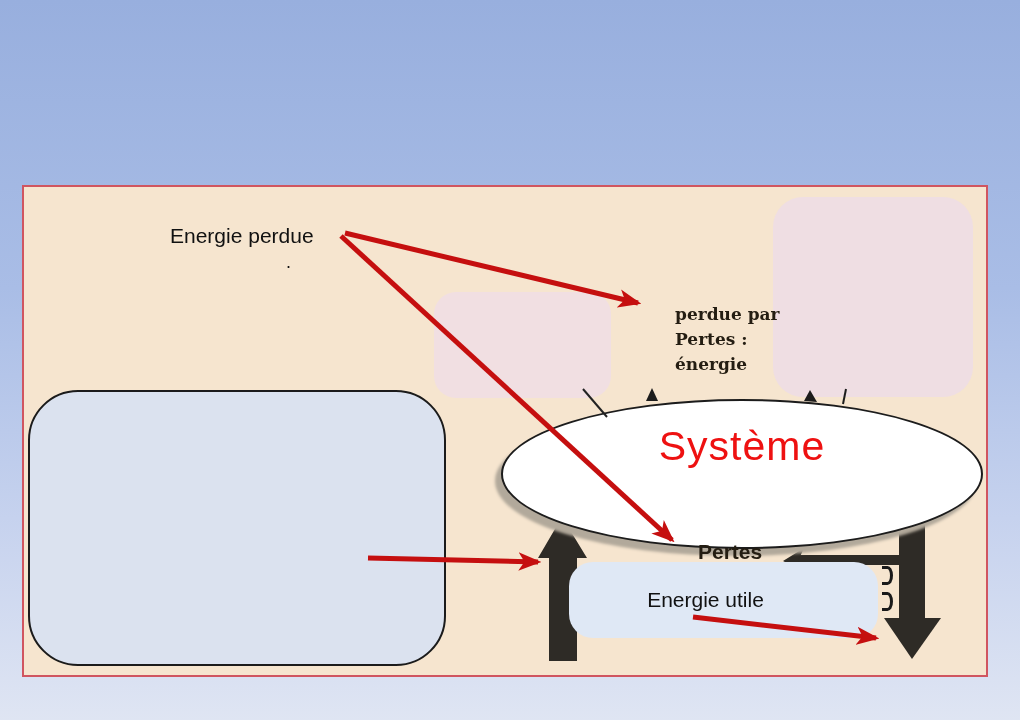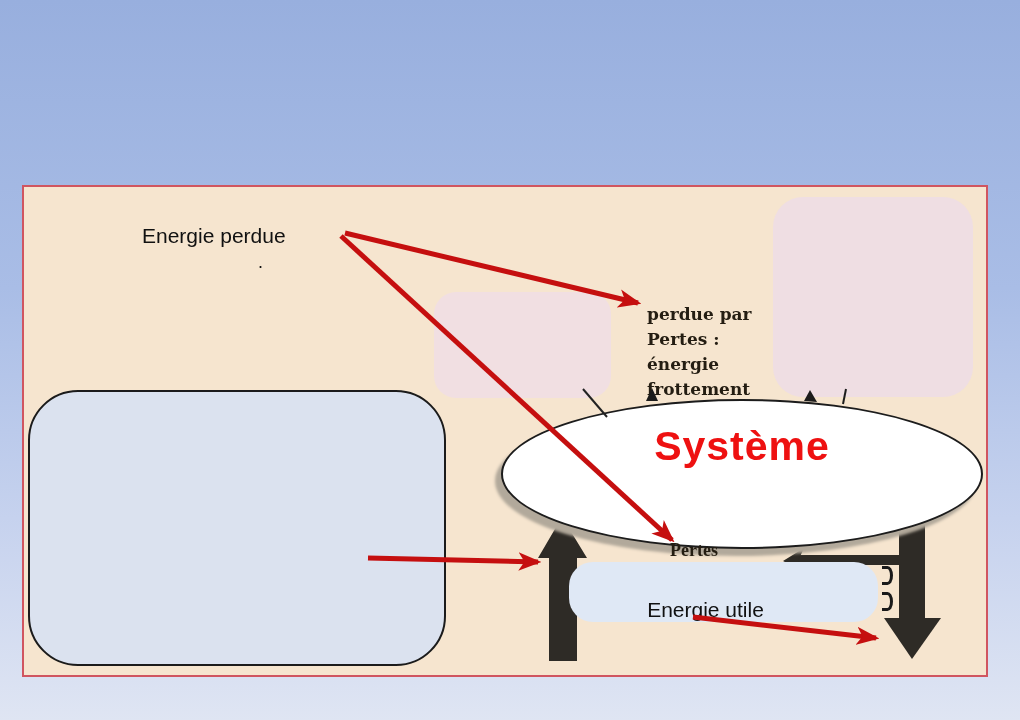--- a/index.html
+++ b/index.html
@@ -34,7 +34,7 @@
     margin-top:22px;
     color:#ee1111;font-size:41px;font-weight:bold;letter-spacing:1px;
   }
-  .txt{position:absolute;color:#111;z-index:5;}
+  .txt{position:absolute;color:#111;z-index:5;margin-left:28px;}
   .lbl-perdue{left:142px;top:224px;font-size:21px;}
   .stray-dot{left:258px;top:252px;font-size:18px;}
   .serif-note{

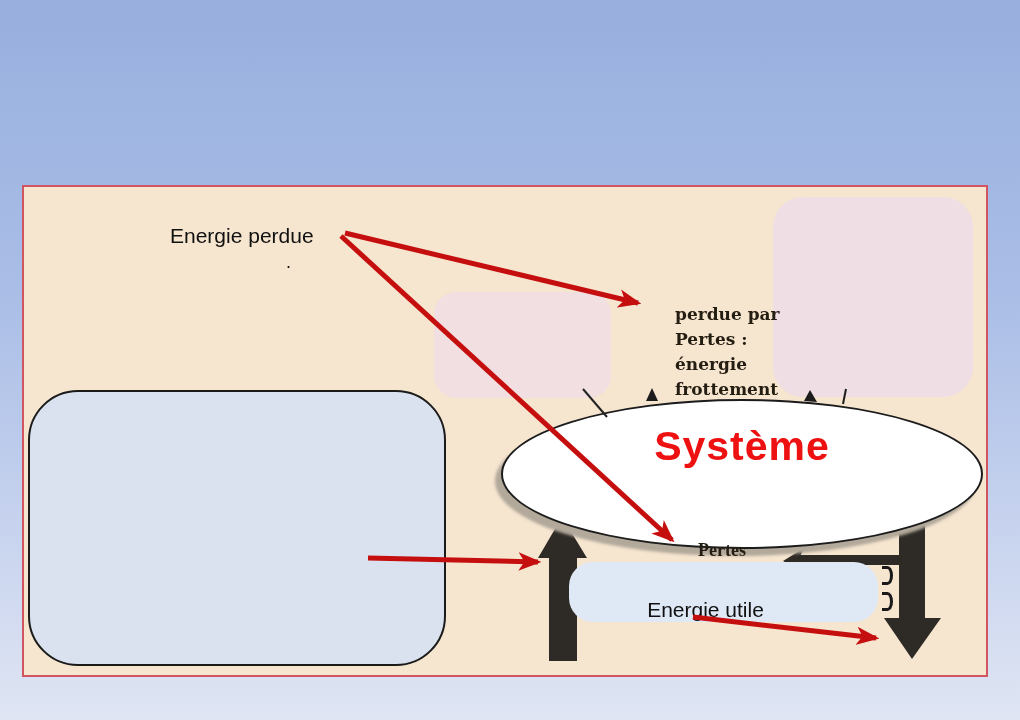--- a/index.html
+++ b/index.html
@@ -96,7 +96,6 @@
   <div class="txt serif-note">
     <div>perdue par</div>
     <div>Pertes : énergie</div>
-    <div>frottement</div>
   </div>
 
   <div class="txt lbl-pertes">Pertes</div>

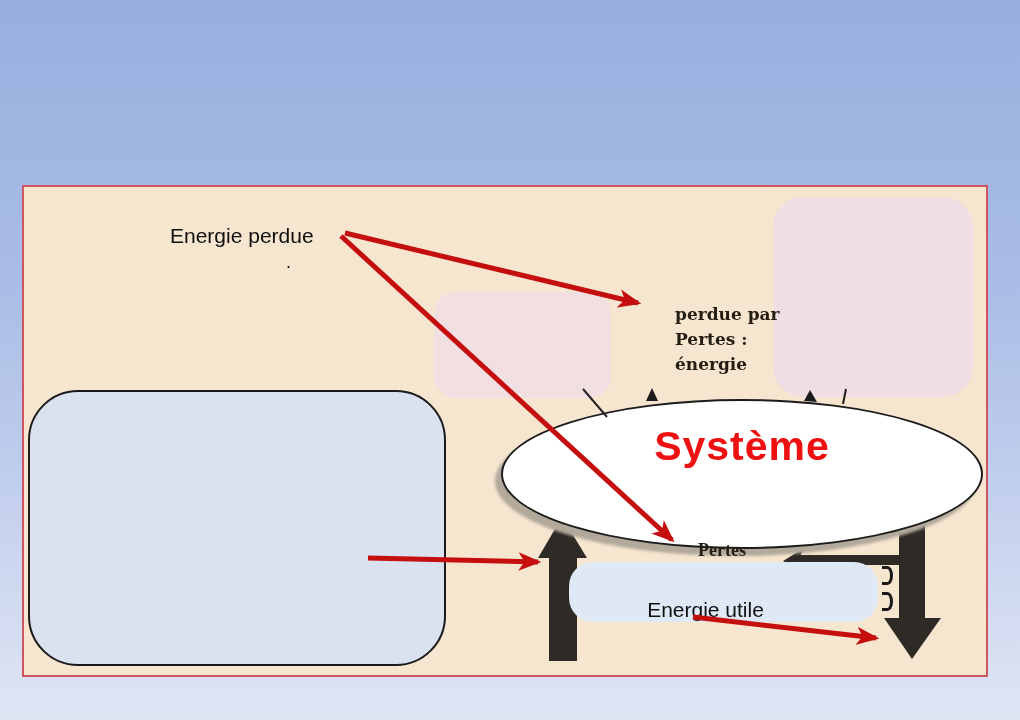--- a/index.html
+++ b/index.html
@@ -32,7 +32,7 @@
   }
   .system-label{
     margin-top:22px;
-    color:#ee1111;font-size:41px;font-weight:bold;letter-spacing:1px;
+    color:#ee1111;font-size:41px;font-weight:normal;letter-spacing:1px;
   }
   .txt{position:absolute;color:#111;z-index:5;margin-left:28px;}
   .lbl-perdue{left:142px;top:224px;font-size:21px;}

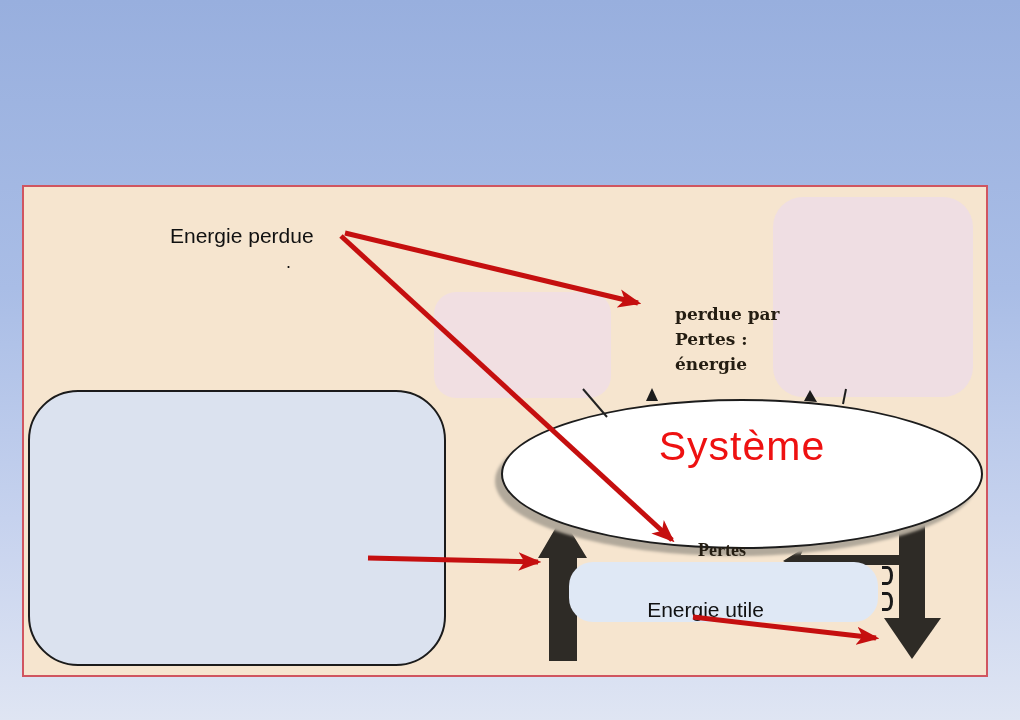--- a/index.html
+++ b/index.html
@@ -44,8 +44,8 @@
   }
   .lbl-pertes{
     left:670px;top:540px;
-    font-family:Liberation Serif, serif;font-weight:bold;
-    font-size:18px;color:#241d12;
+    font-family:Liberation Sans, sans-serif;font-weight:bold;
+    font-size:21px;color:#241d12;
   }
   .lbl-recue{left:239px;top:526px;font-size:21px;}
   .utile-box{

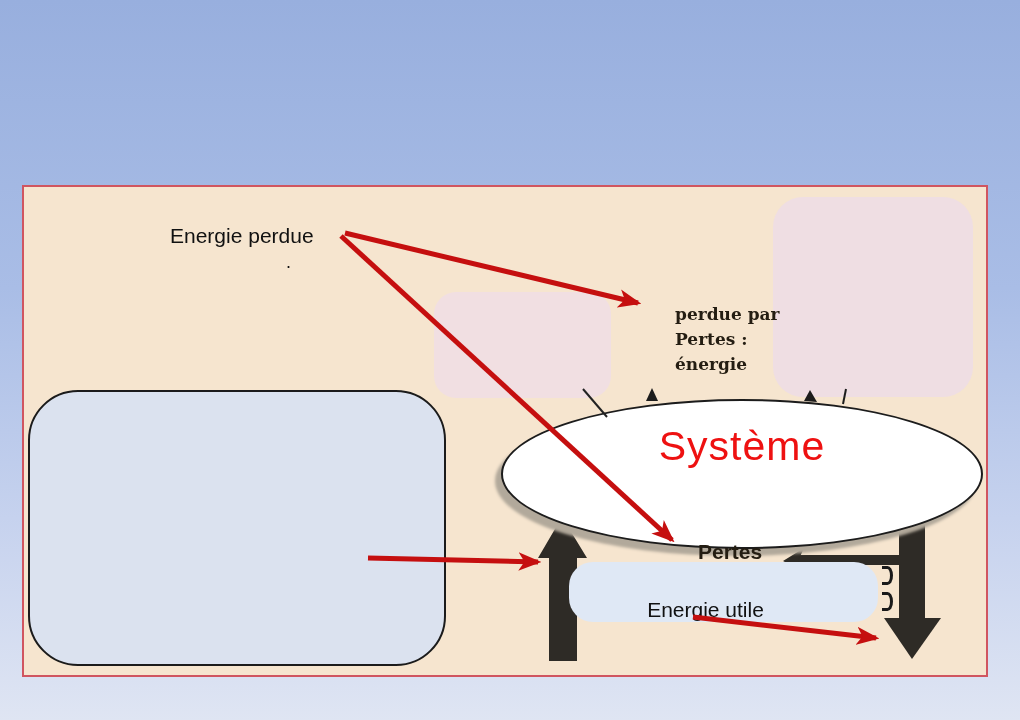--- a/index.html
+++ b/index.html
@@ -49,9 +49,9 @@
   }
   .lbl-recue{left:239px;top:526px;font-size:21px;}
   .utile-box{
-    position:absolute;left:569px;top:562px;width:309px;height:60px;
+    position:absolute;left:569px;top:562px;width:309px;height:76px;
     background:#dfe8f5;border-radius:24px;z-index:5;
-    display:flex;align-items:flex-end;justify-content:center;
+    display:flex;align-items:center;justify-content:center;
   }
   .utile-label{font-size:21px;color:#111;margin-right:36px;}
   .frag{

